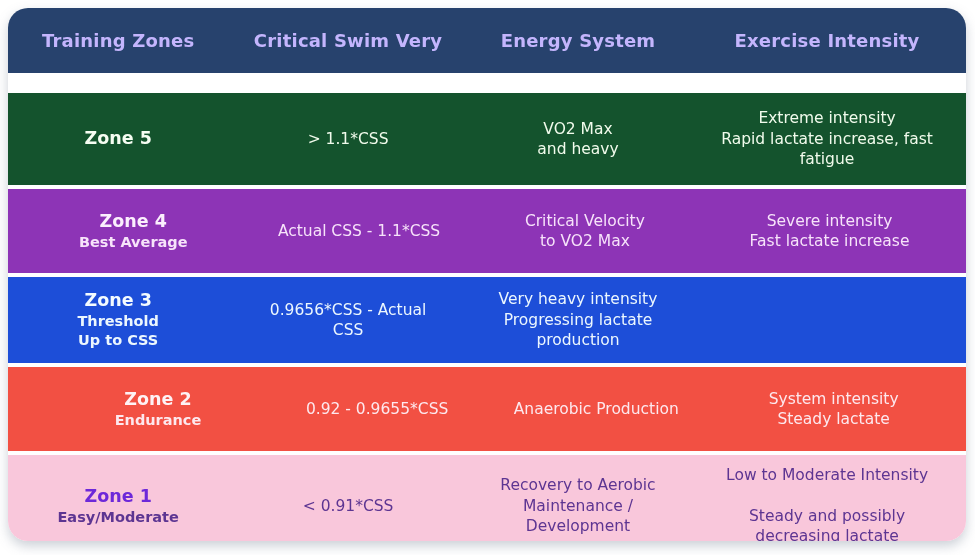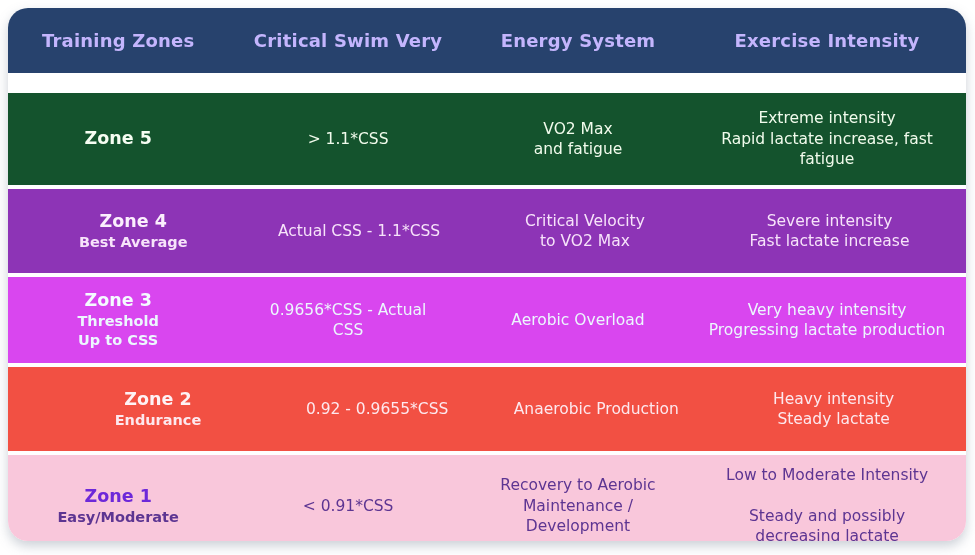--- a/index.html
+++ b/index.html
@@ -79,7 +79,7 @@
     </div>
     <div class="cell">&gt; 1.1*CSS</div>
     <div class="cell">VO2 Max
-and fatigue</div>
+and heavy</div>
     <div class="cell">Extreme intensity
 Rapid lactate increase, fast fatigue</div>
   </div>

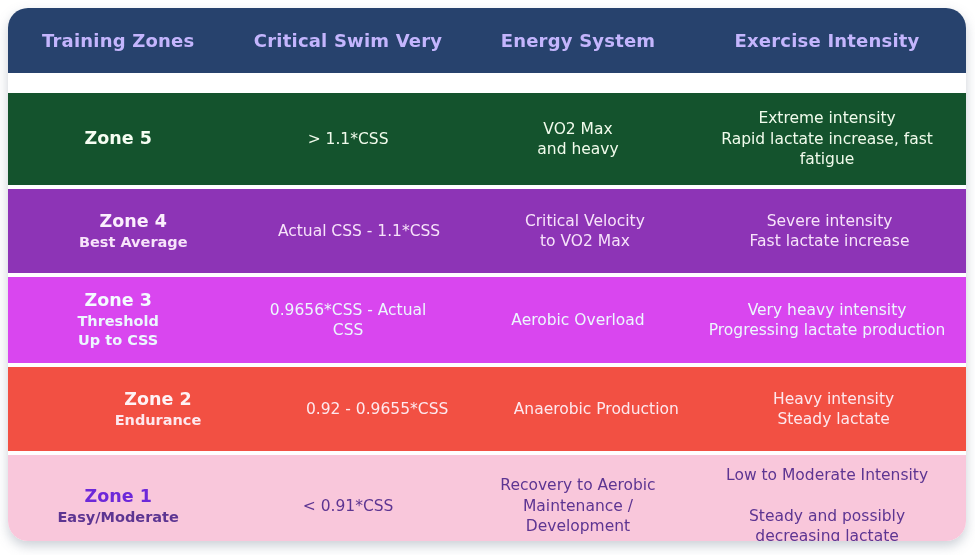--- a/index.html
+++ b/index.html
@@ -96,7 +96,7 @@
 Fast lactate increase</div>
   </div>
 
-  <div class="row row-z3" style="background: #d946ef; color: rgb(236, 247, 254);">
+  <div class="row row-z3" style="background: #1d4ed8; color: rgb(236, 247, 254);">
     <div class="cell">
       <div class="zone-title" style="color: rgb(244, 251, 255);">Zone 3</div>
       <div class="zone-subtitle">Threshold

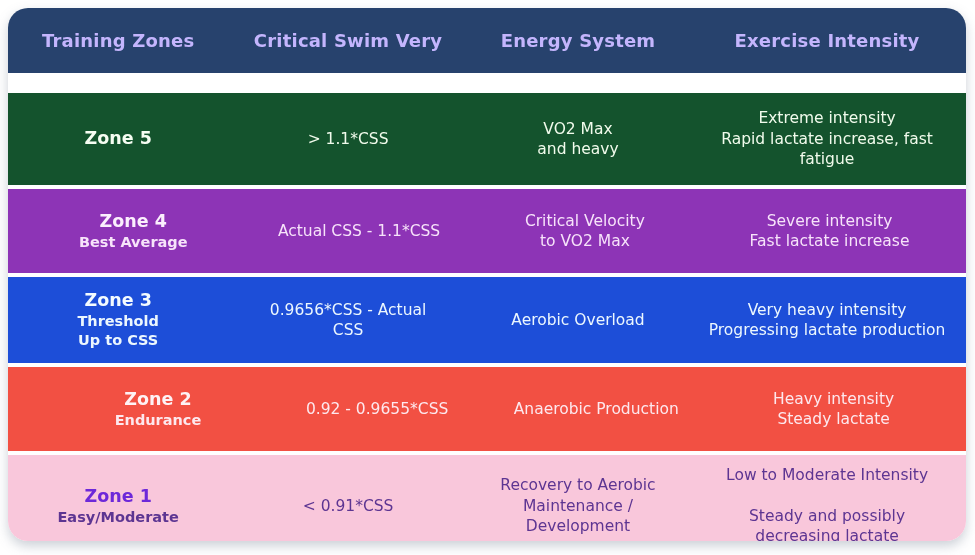--- a/index.html
+++ b/index.html
@@ -104,7 +104,6 @@
     </div>
     <div class="cell">0.9656*CSS - Actual
 CSS</div>
-    <div class="cell">Aerobic Overload</div>
     <div class="cell">Very heavy intensity
 Progressing lactate production</div>
   </div>

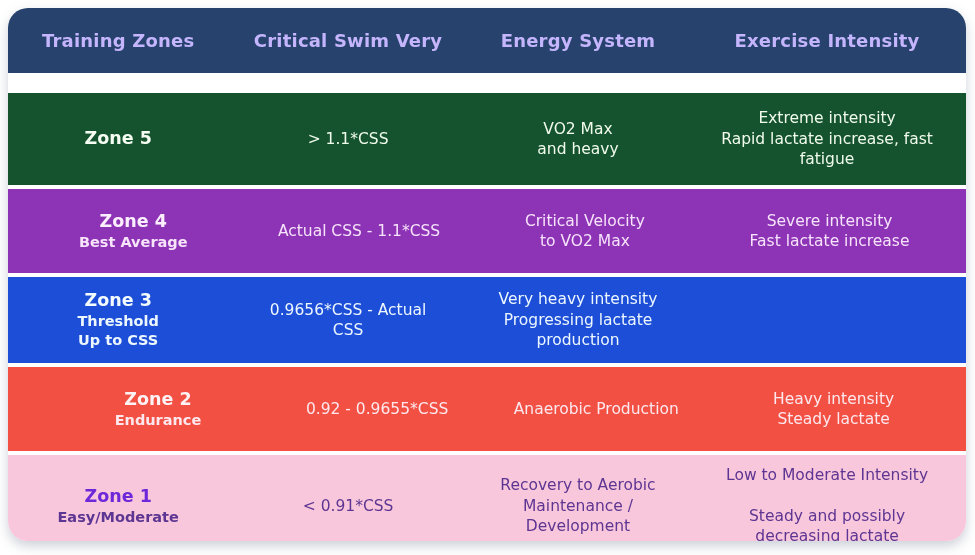--- a/index.html
+++ b/index.html
@@ -115,7 +115,7 @@
     </div>
     <div class="cell">0.92 - 0.9655*CSS</div>
     <div class="cell">Anaerobic Production</div>
-    <div class="cell">Heavy intensity
+    <div class="cell">System intensity
 Steady lactate</div>
   </div>
 

